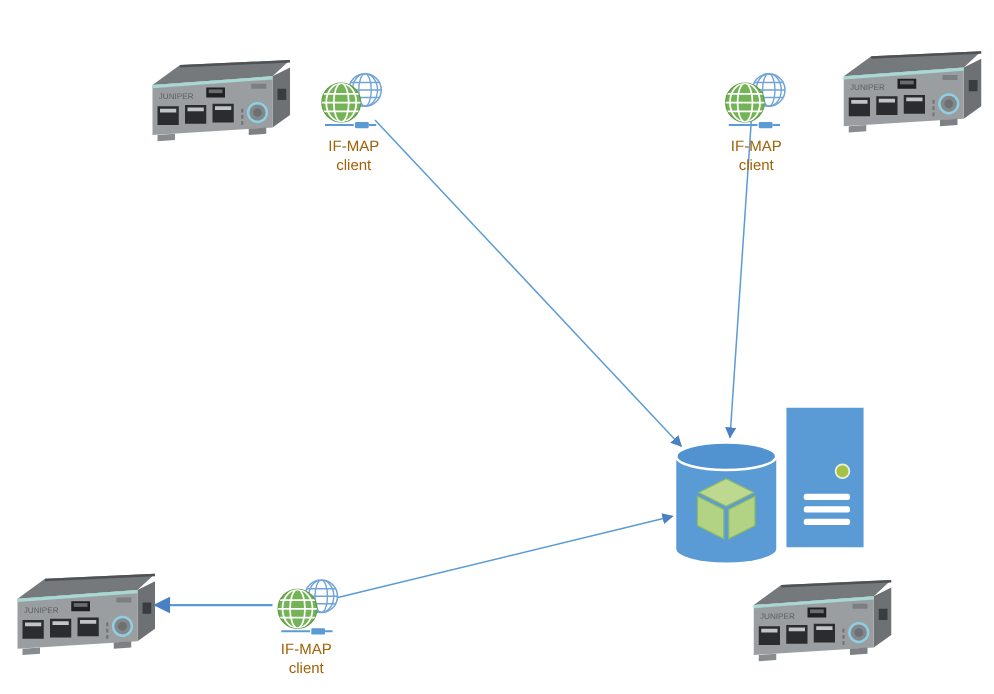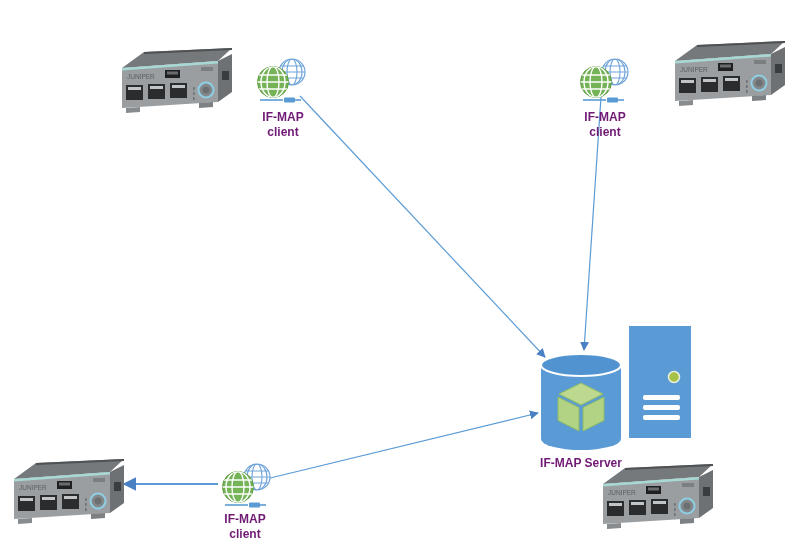--- a/index.html
+++ b/index.html
@@ -17,9 +17,8 @@
     text-align: center;
     font-size: 12px;
     line-height: 15px;
-    color: #701a75;
+    color: #a16207;
     white-space: pre-line;
-    font-weight: bold;
   }
   svg { display: block; }
   #connector-layer { position: absolute; left: 0; top: 0; }

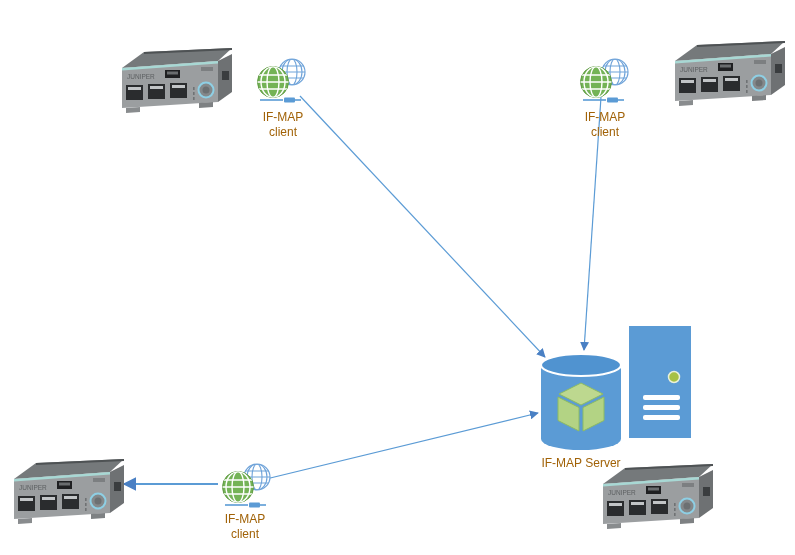--- a/index.html
+++ b/index.html
@@ -159,7 +159,6 @@
       <polygon points="44,55.5 65,45 65,68.5 44,79" fill="#b3d384" stroke="#8cbb62" stroke-width="1"></polygon>
     </g>
   </svg>
-  <div class="node-label label-server">IF-MAP Server</div>
 
   <svg class="abs tower" viewBox="0 0 62 112">
     <rect width="62" height="112" fill="#5b9bd5"></rect>

